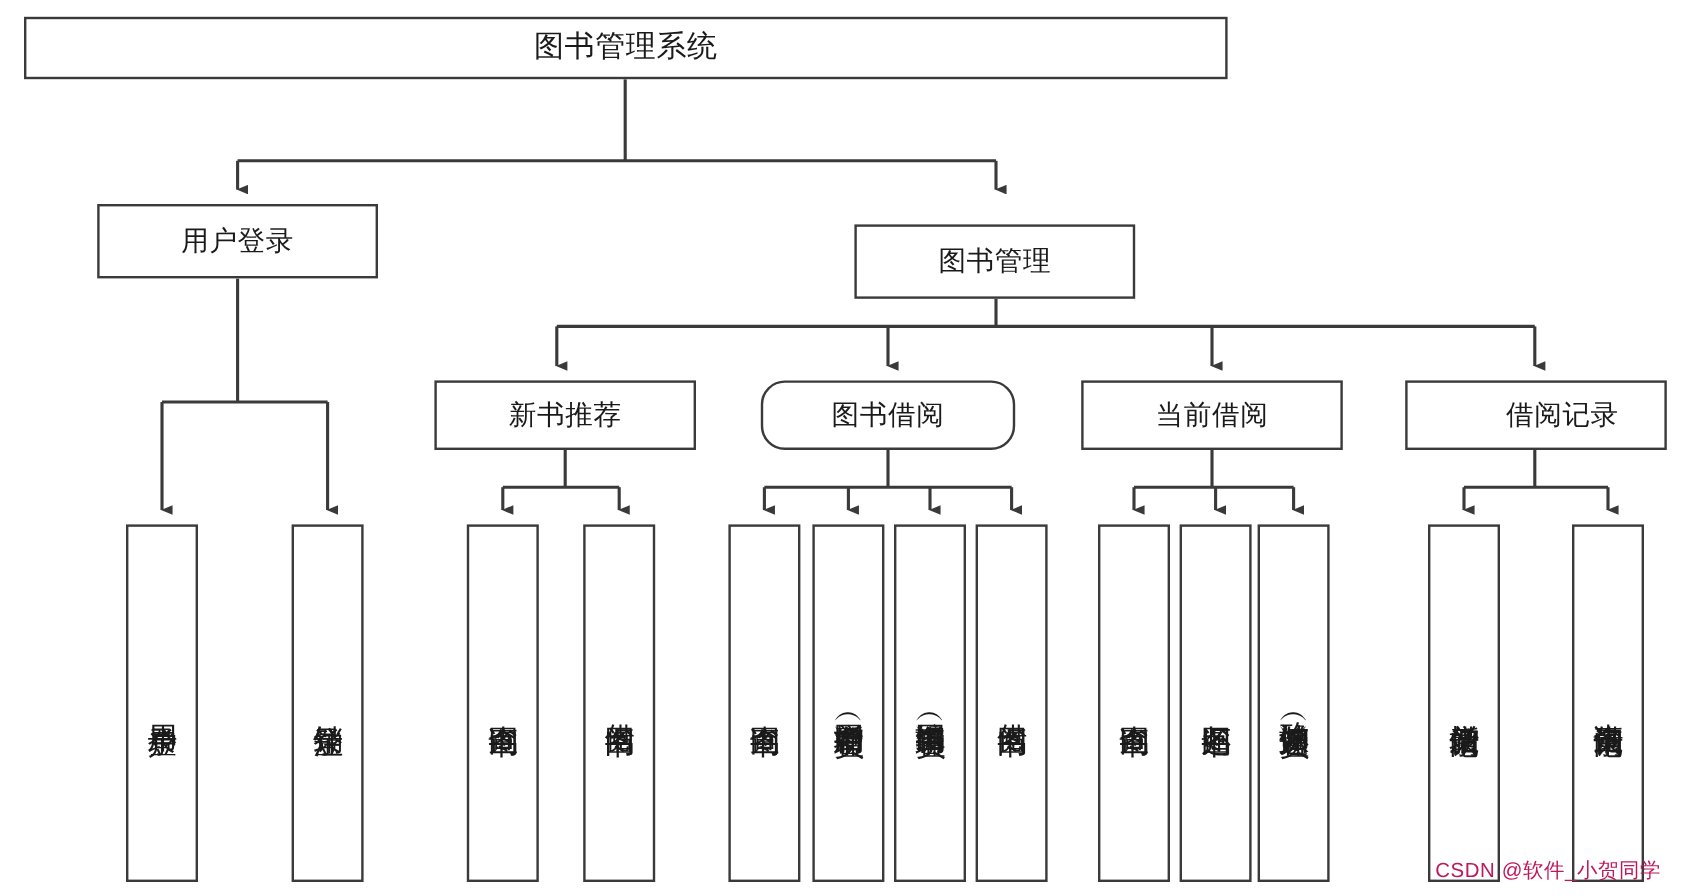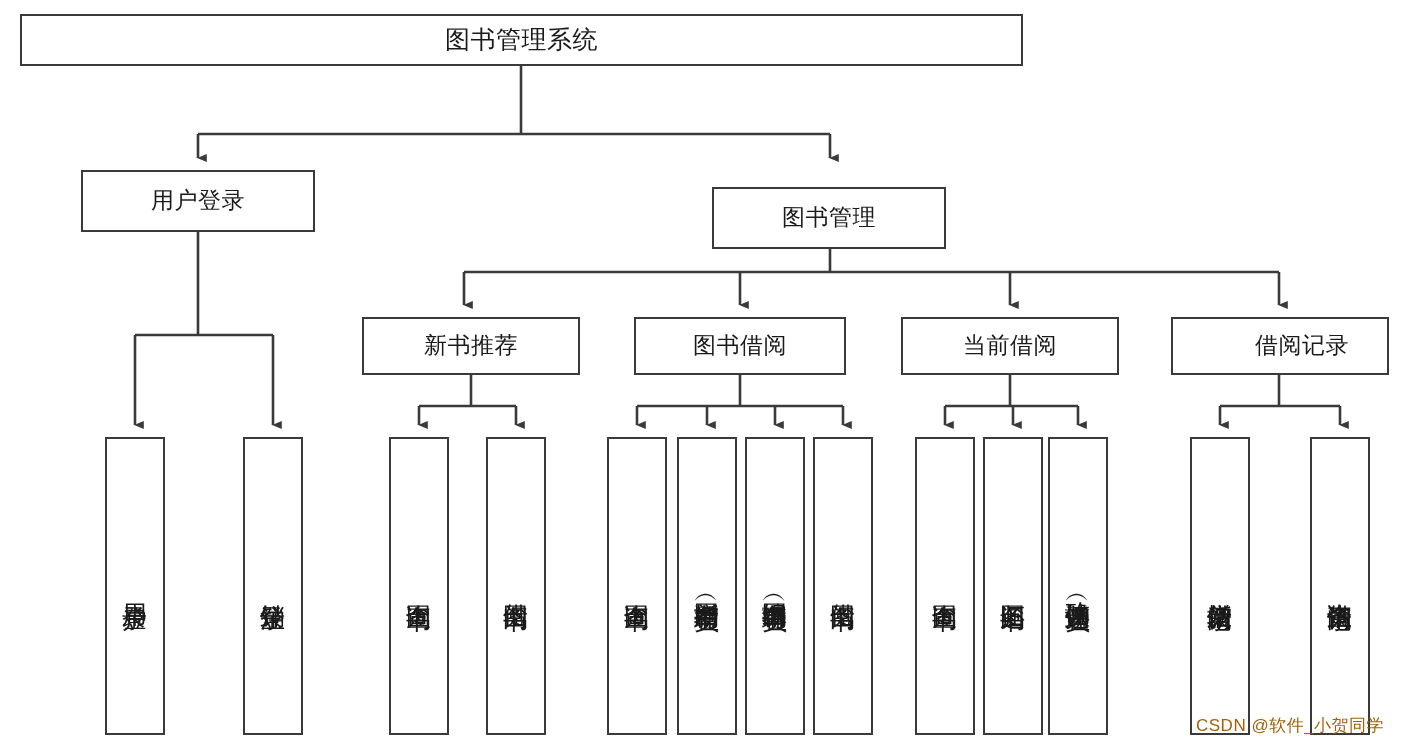--- a/index.html
+++ b/index.html
@@ -137,7 +137,7 @@
   <div class="node node-h" style="left:362px; top:317px; width:218px; height:58px;">
     <span>新书推荐</span>
   </div>
-  <div class="node node-h" style="left:634px; top:317px; width:212px; height:58px;">
+  <div class="node node-h" style="left:634px; top:317px; width:212px; height:58px;border-radius:20px;">
     <span>图书借阅</span>
   </div>
   <div class="node node-h" style="left:901px; top:317px; width:218px; height:58px;">

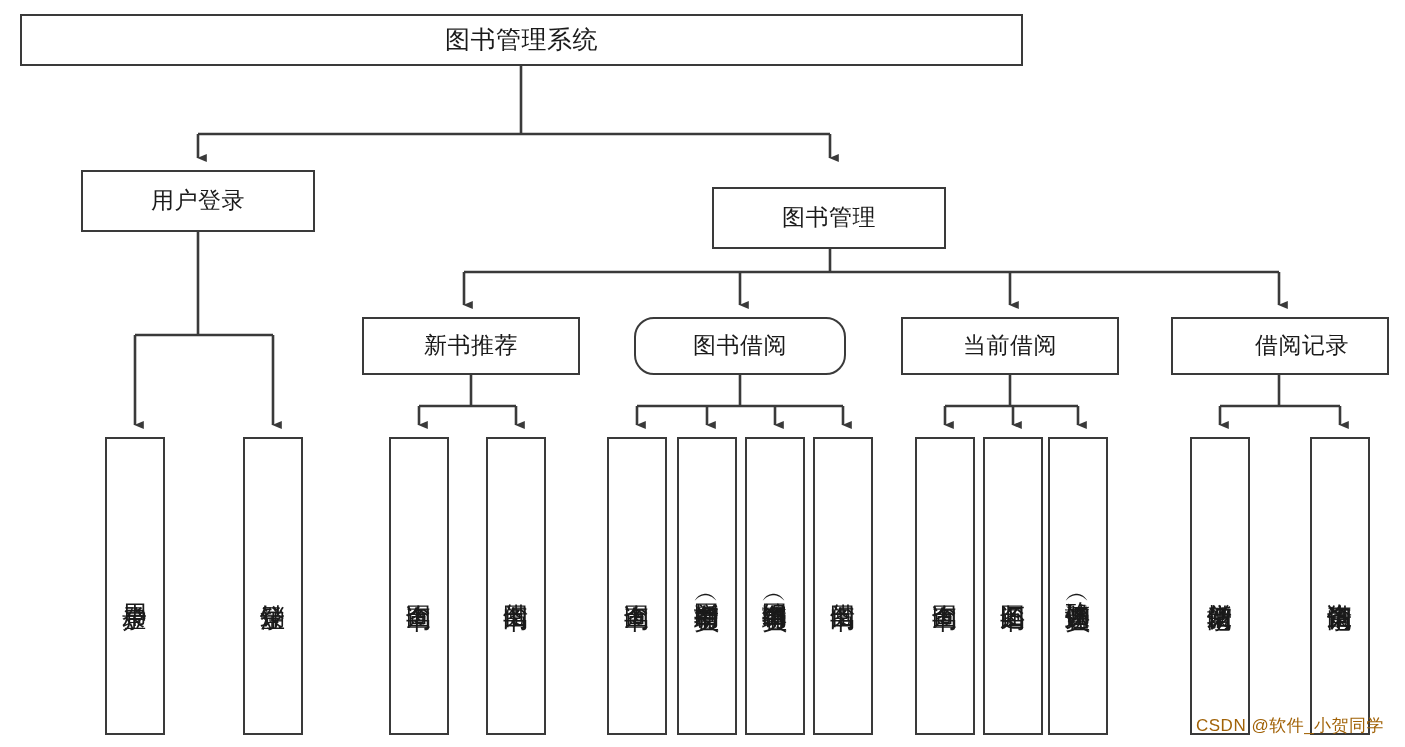--- a/index.html
+++ b/index.html
@@ -63,7 +63,7 @@
   .watermark {
     position: absolute;
     font-size: 17px;
-    color: #a16207;
+    color: #be185d;
     white-space: nowrap;
     letter-spacing: 0.5px;
   }

